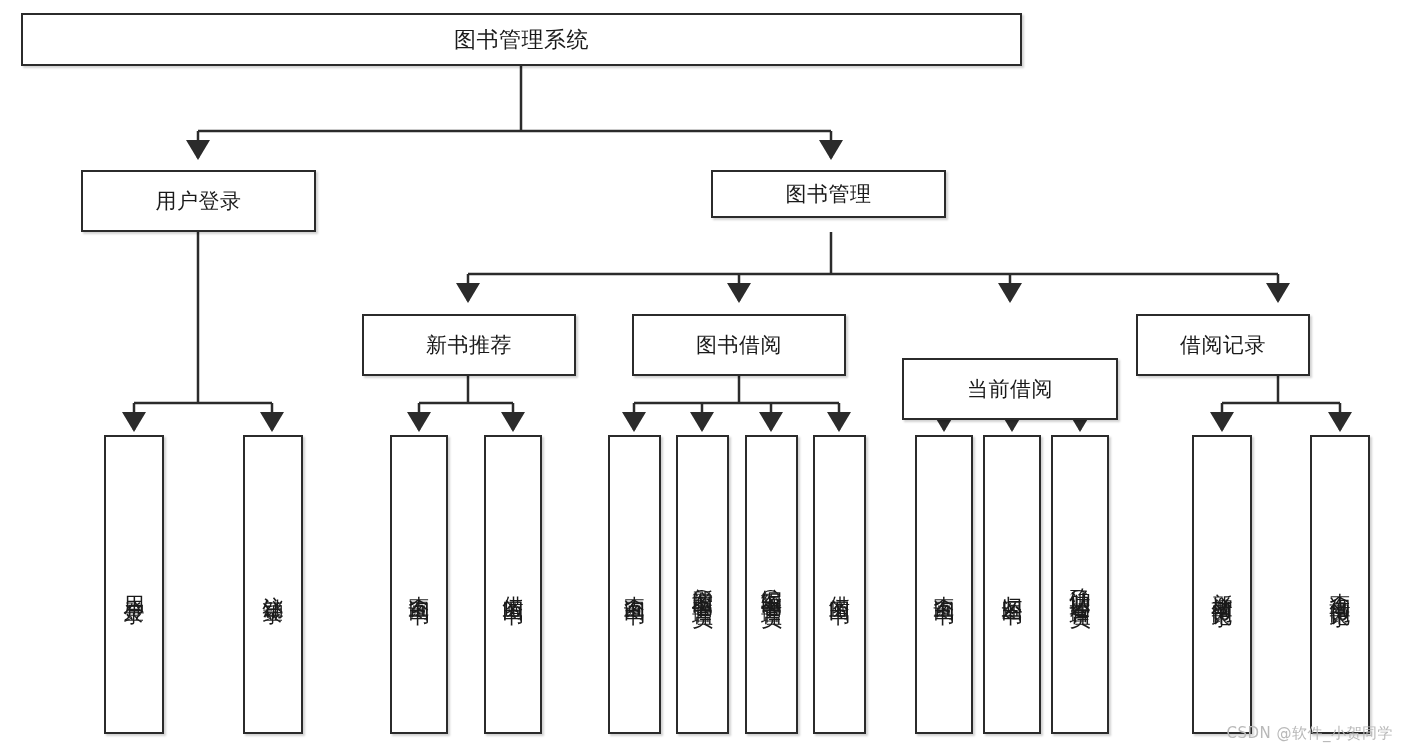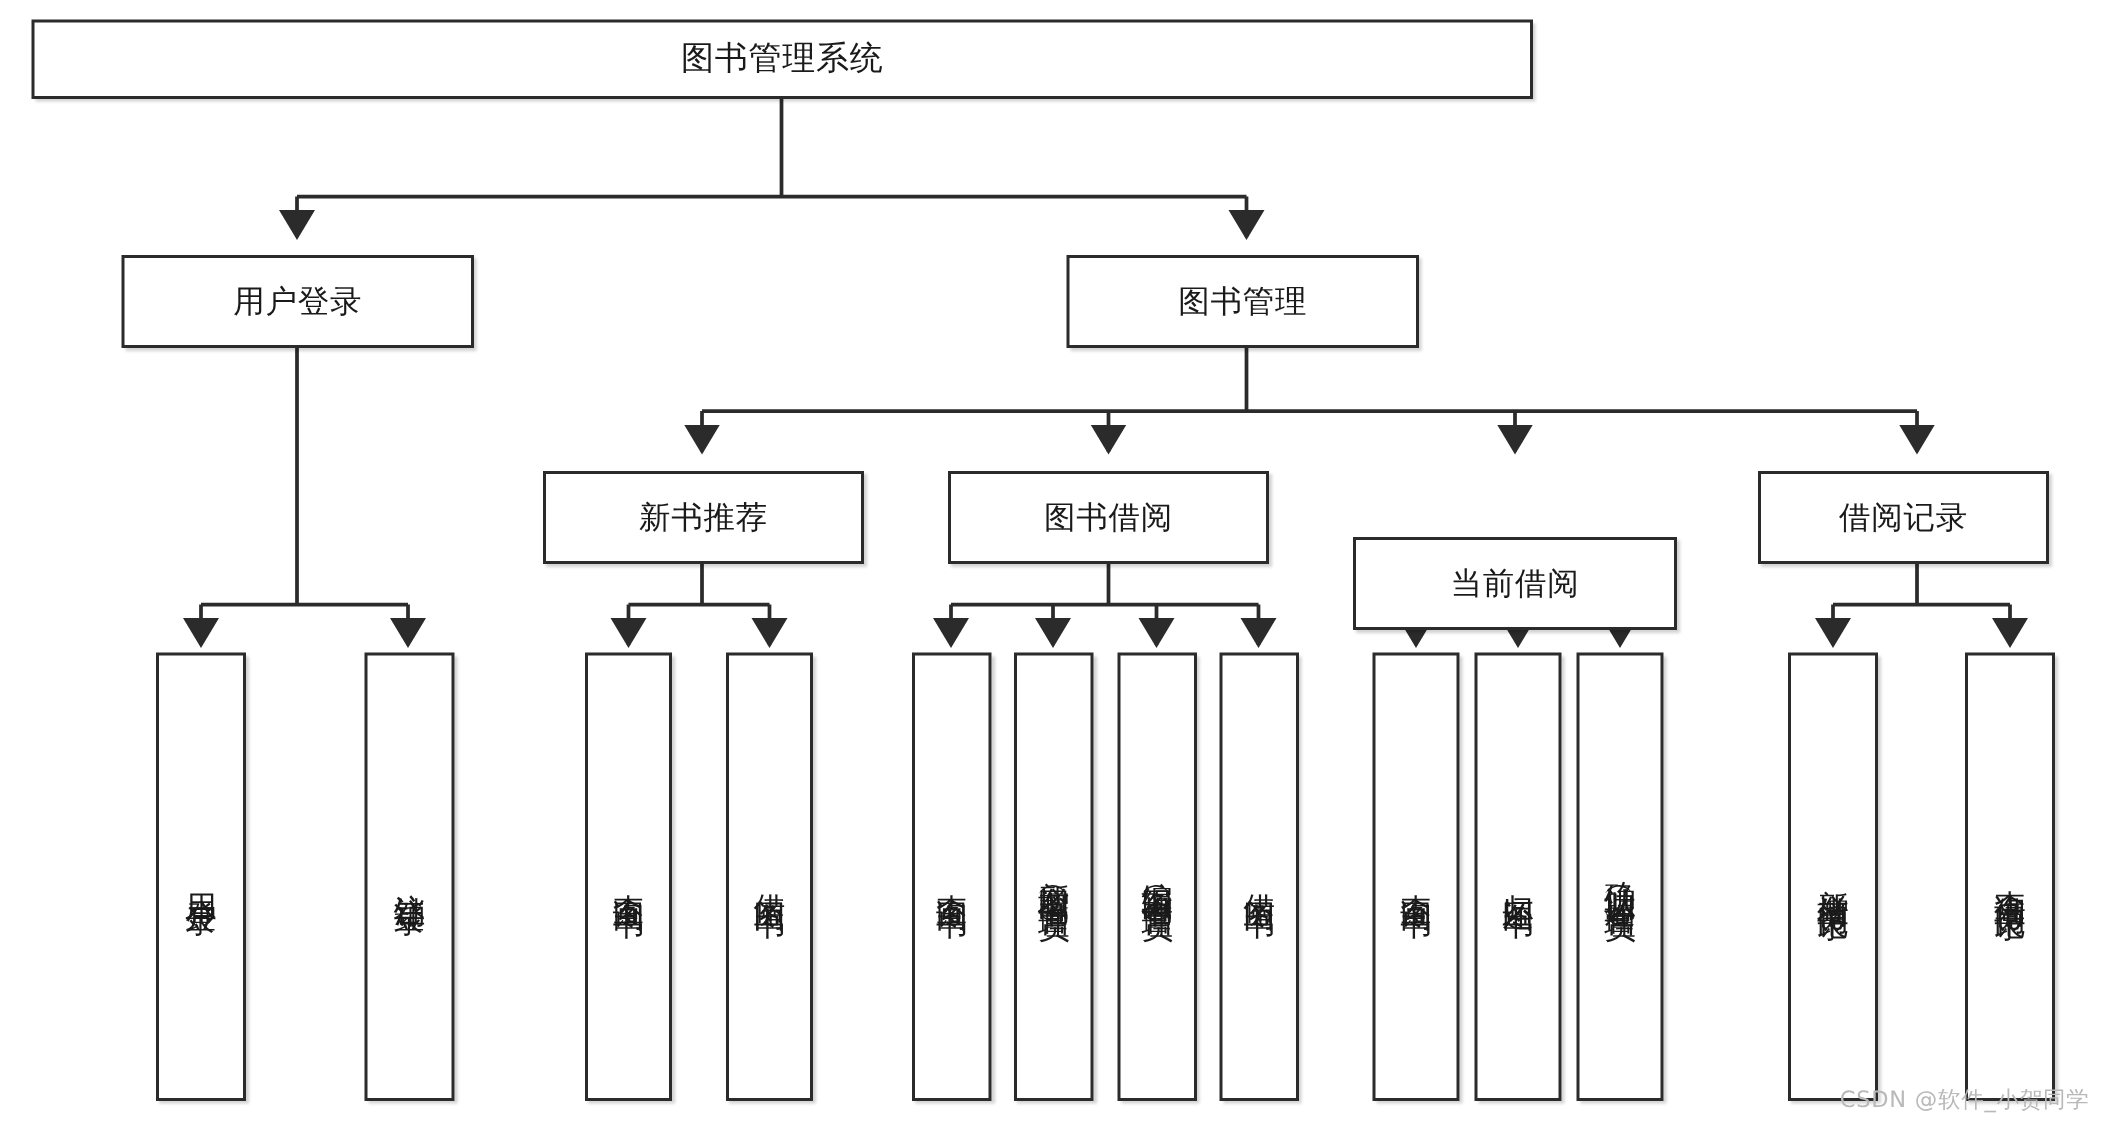--- a/index.html
+++ b/index.html
@@ -139,7 +139,7 @@
   <div class="node horiz" style="left:81px; top:170px; width:235px; height:62px;">
     <span class="label">用户登录</span>
   </div>
-  <div class="node horiz" style="left:711px; top:170px; width:235px; height:62px;">
+  <div class="node horiz" style="left:711px; top:170px; width:235px; height:48px;">
     <span class="label">图书管理</span>
   </div>
 

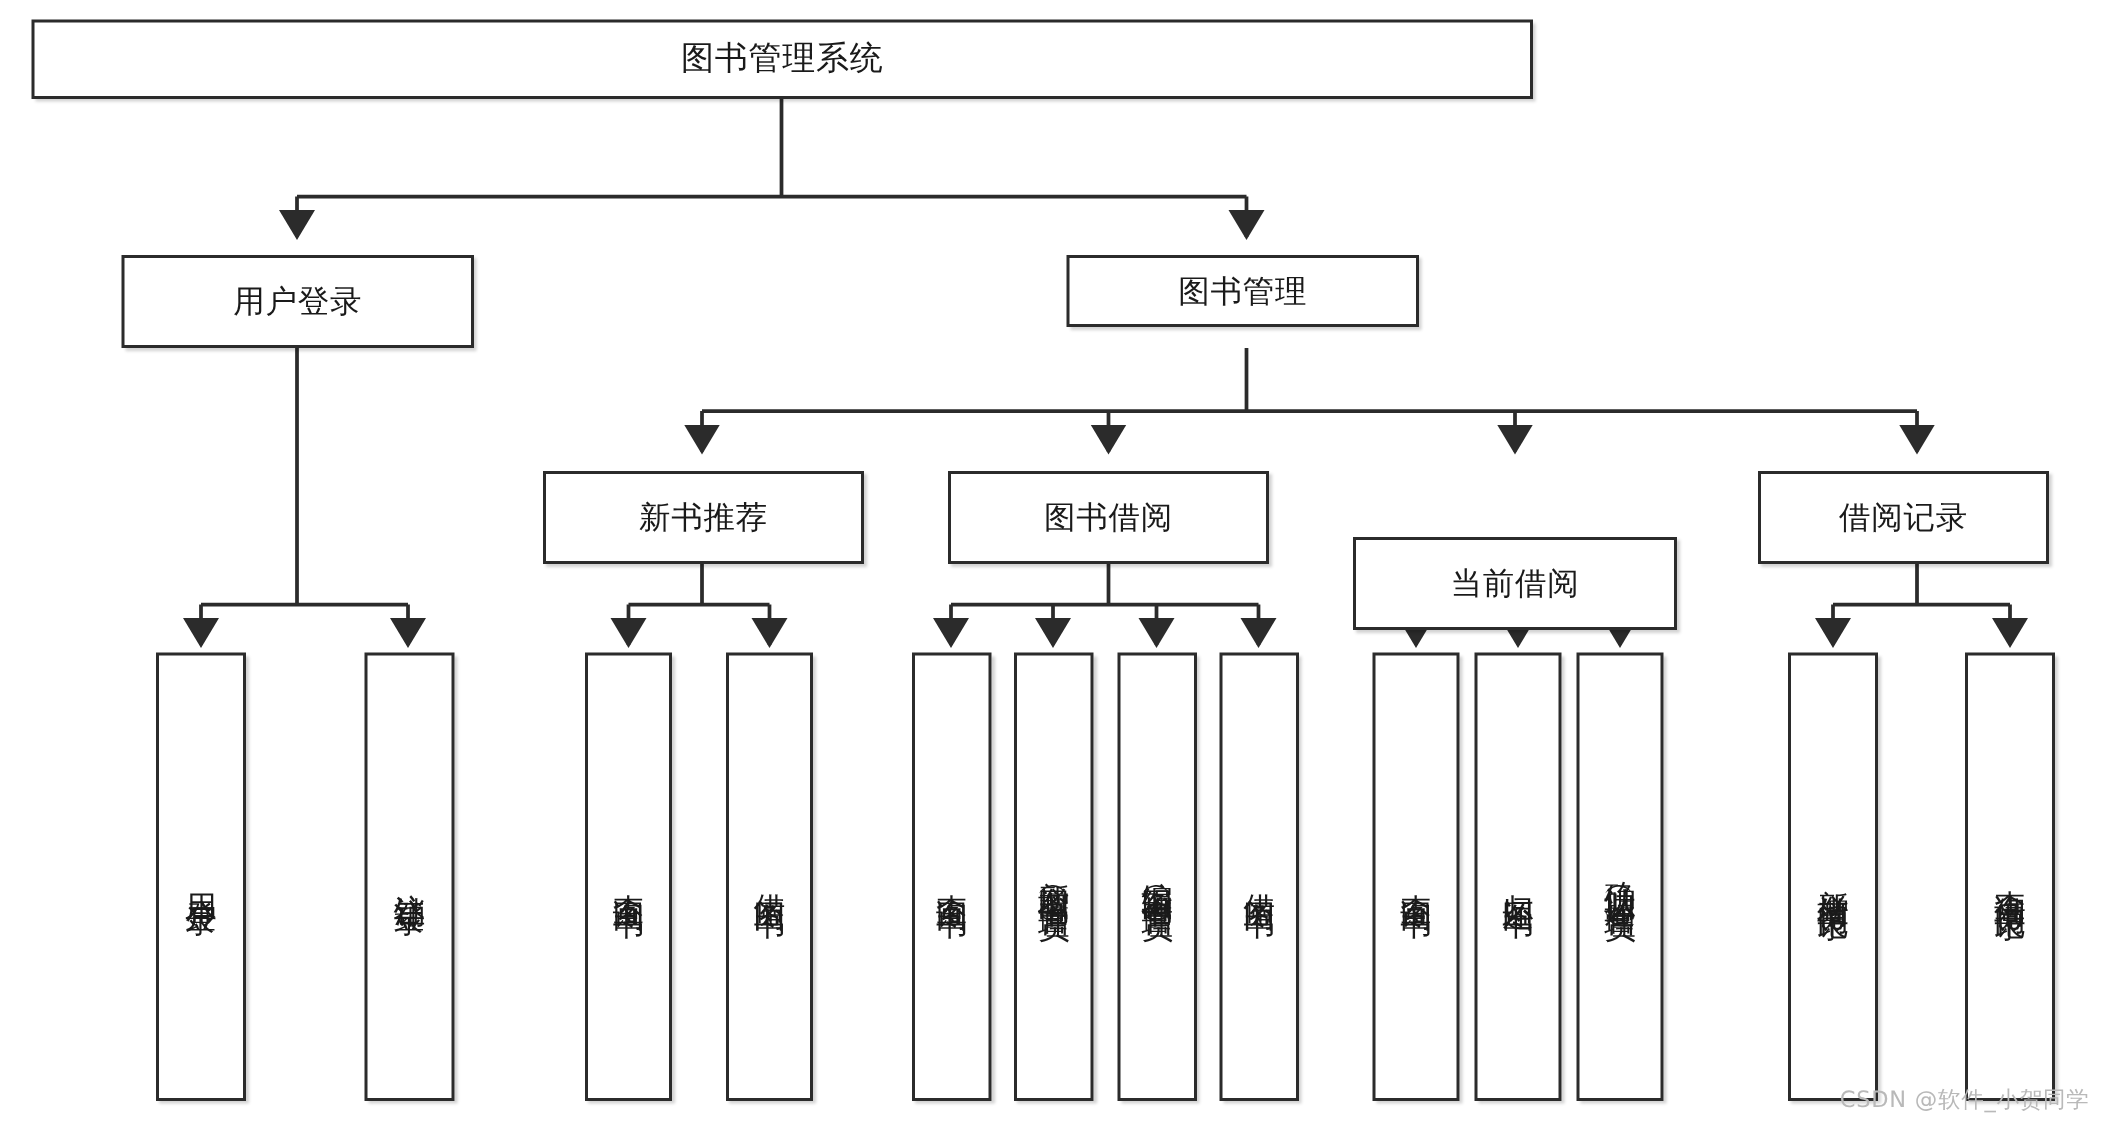--- a/index.html
+++ b/index.html
@@ -152,7 +152,7 @@
   <div class="node horiz" style="left:902px; top:314px; width:216px; height:62px;margin-top:44px;">
     <span class="label">当前借阅</span>
   </div>
-  <div class="node horiz" style="left:1172px; top:314px; width:194px; height:62px;">
+  <div class="node horiz" style="left:1136px; top:314px; width:174px; height:62px;">
     <span class="label">借阅记录</span>
   </div>
 

